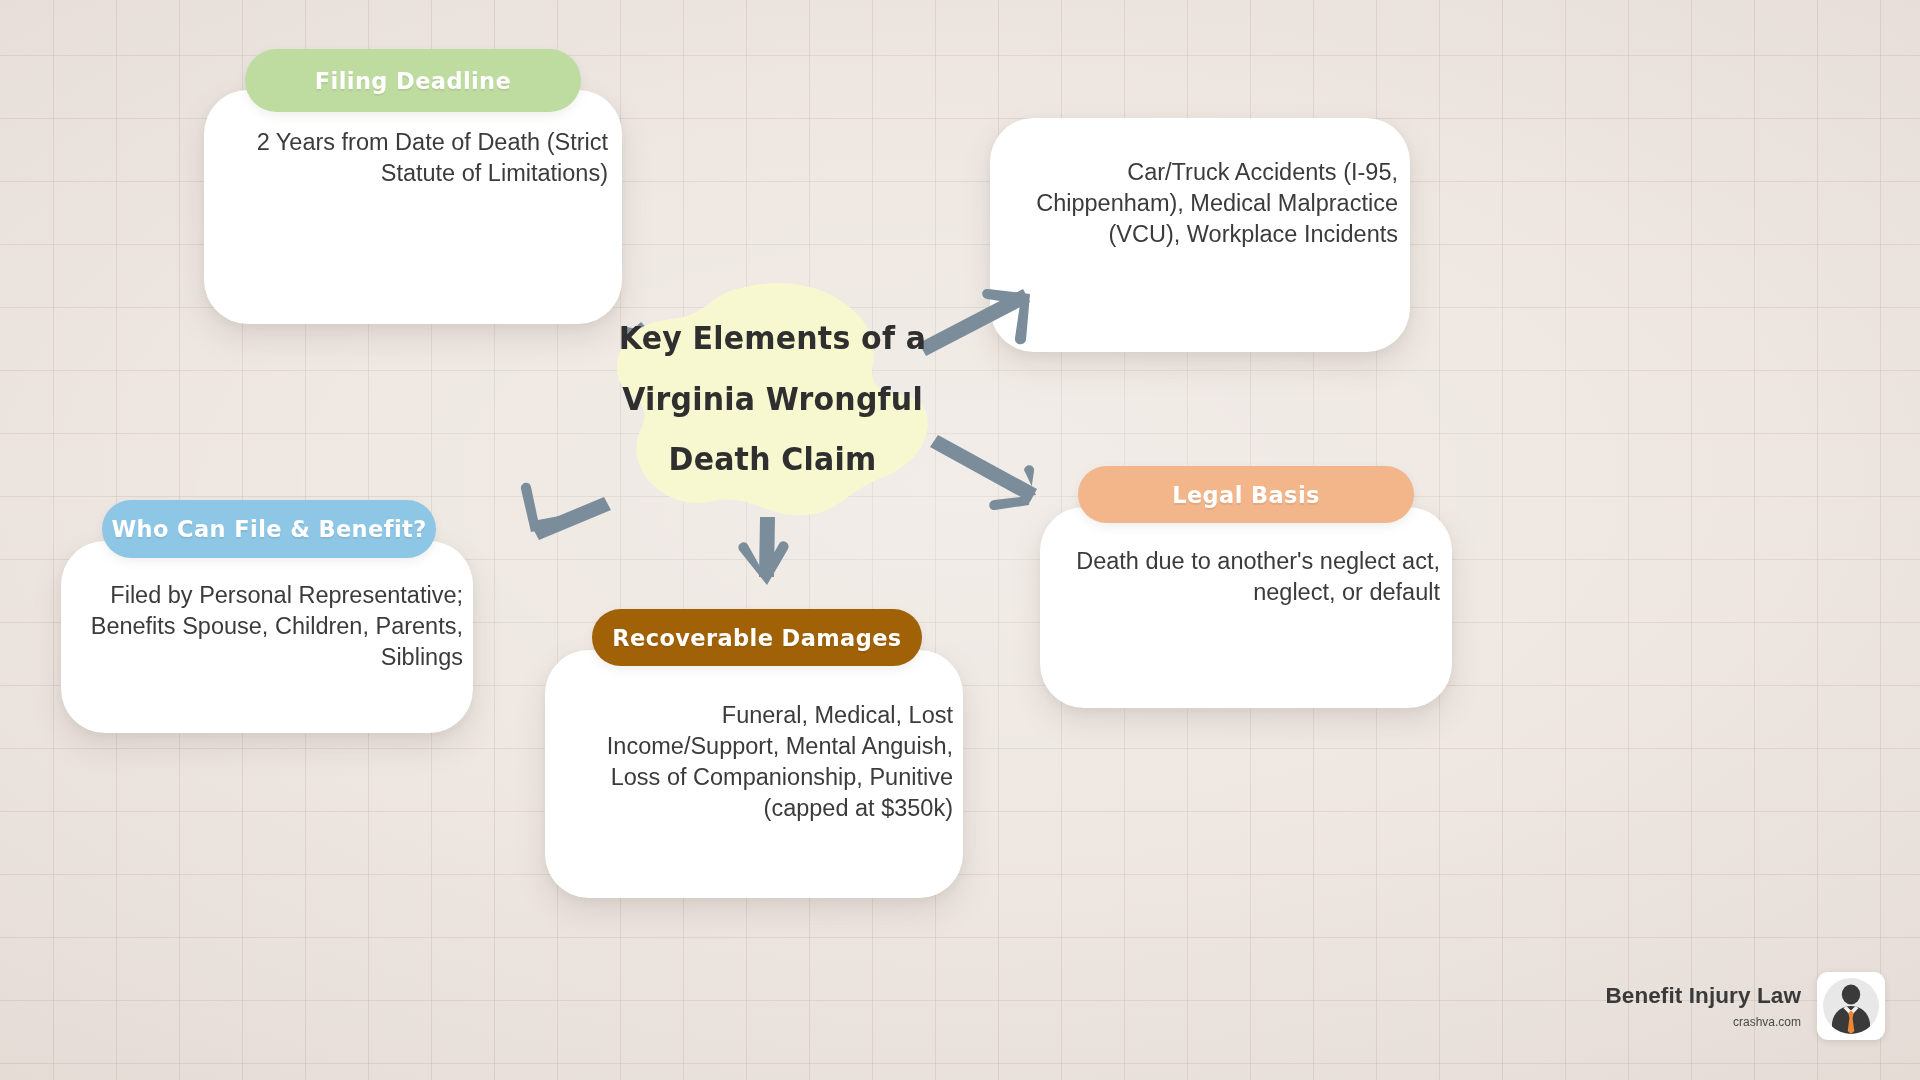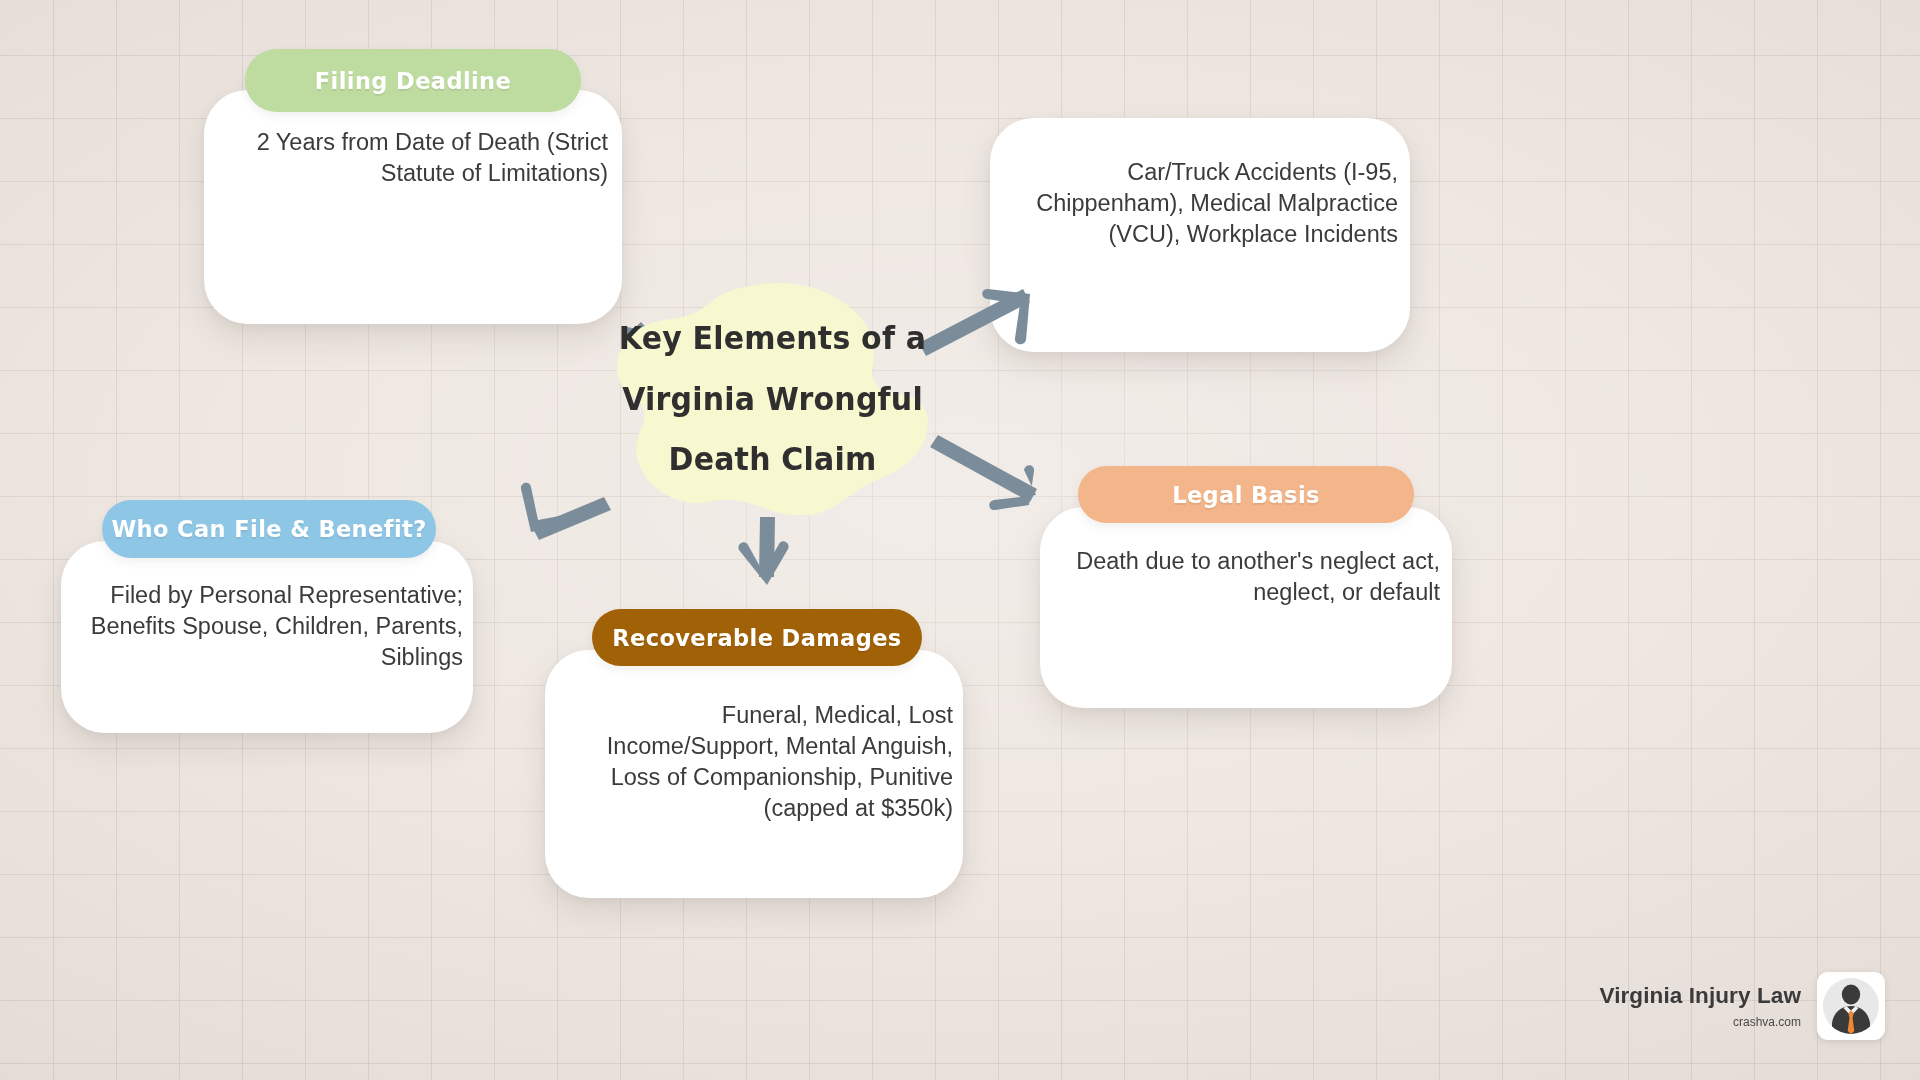--- a/index.html
+++ b/index.html
@@ -239,7 +239,7 @@
 
 <div id="branding">
   <div id="brand-texts">
-    <div id="brand-name">Virginia Injury Law</div>
+    <div id="brand-name">Benefit Injury Law</div>
     <div id="brand-url">crashva.com</div>
   </div>
   <div id="brand-avatar">

